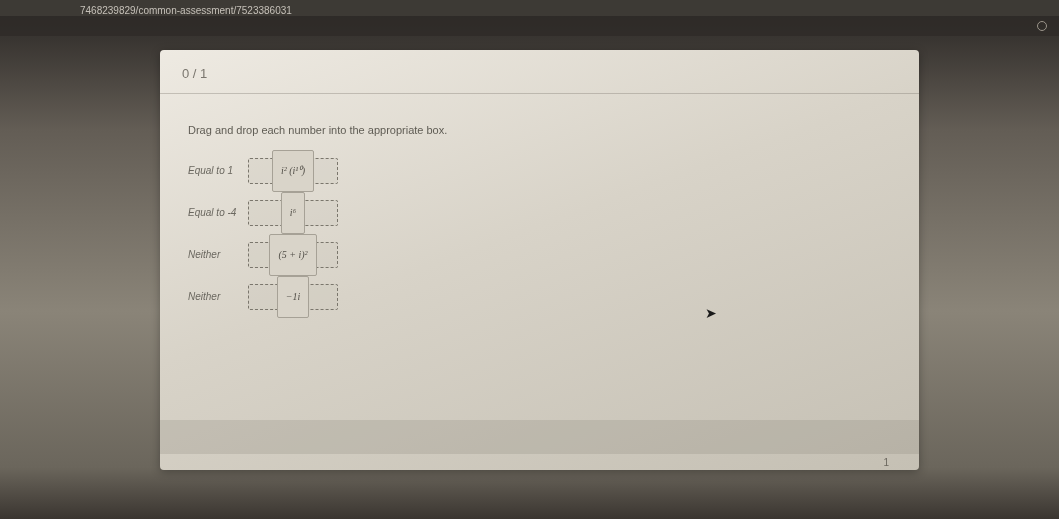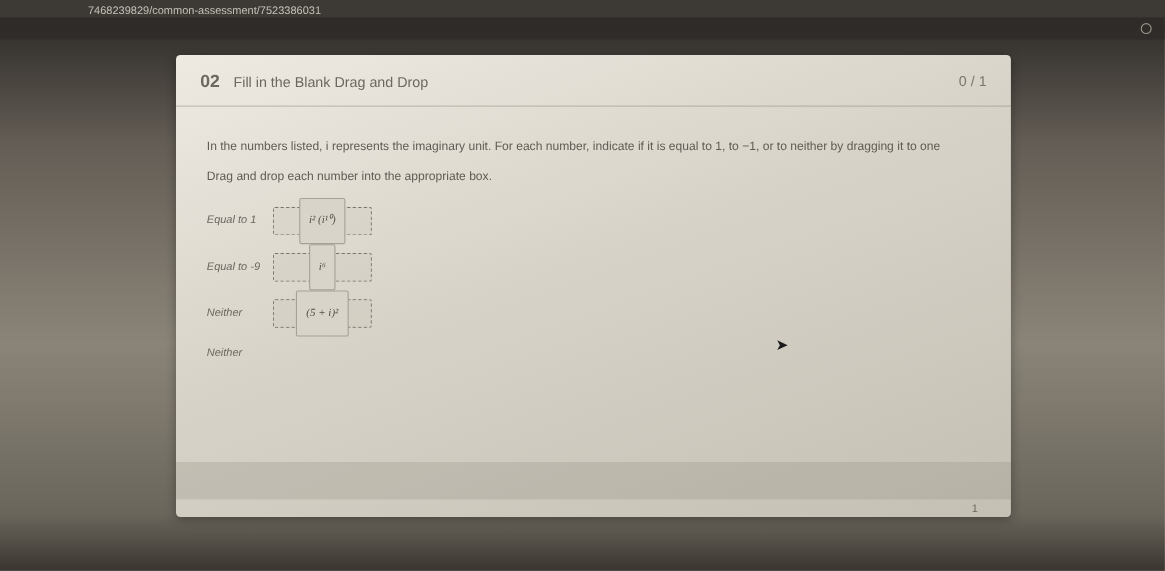--- a/index.html
+++ b/index.html
@@ -133,10 +133,6 @@
   <div class="card">
 
     <div class="card-header">
-      <div>
-        <span class="q-num">02</span>
-        <span class="q-title">Fill in the Blank Drag and Drop</span>
-      </div>
       <div class="score">0 / 1</div>
     </div>
 

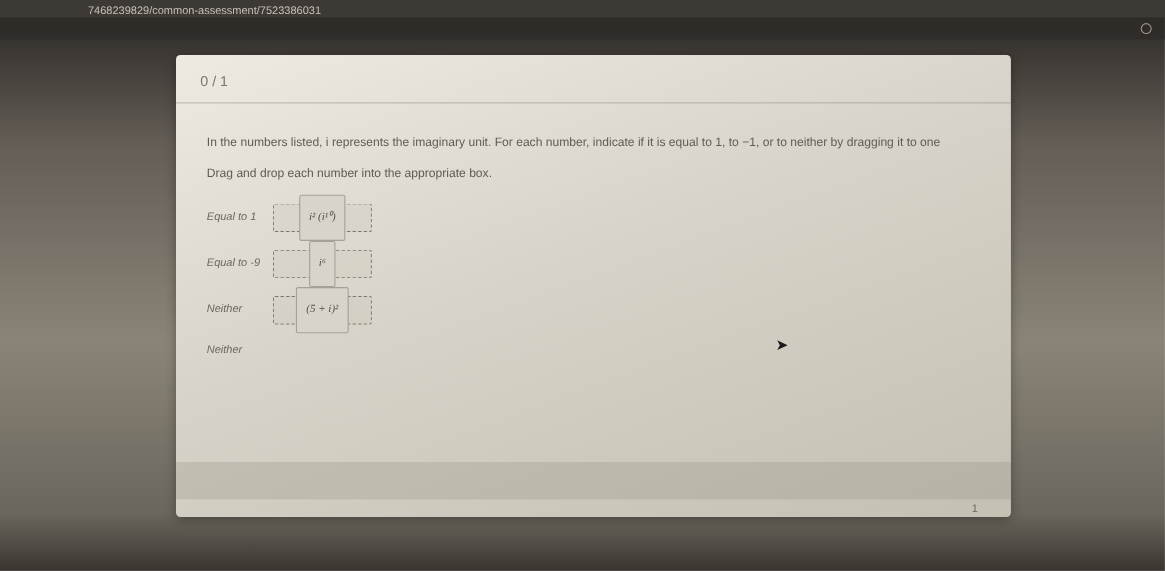--- a/index.html
+++ b/index.html
@@ -137,7 +137,6 @@
     </div>
 
     <div class="card-body">
-      <div class="para">In the numbers listed, i represents the imaginary unit. For each number, indicate if it is equal to 1, to −1, or to neither by dragging it to one</div>
       <div class="para instruction">Drag and drop each number into the appropriate box.</div>
 
       <div class="row">

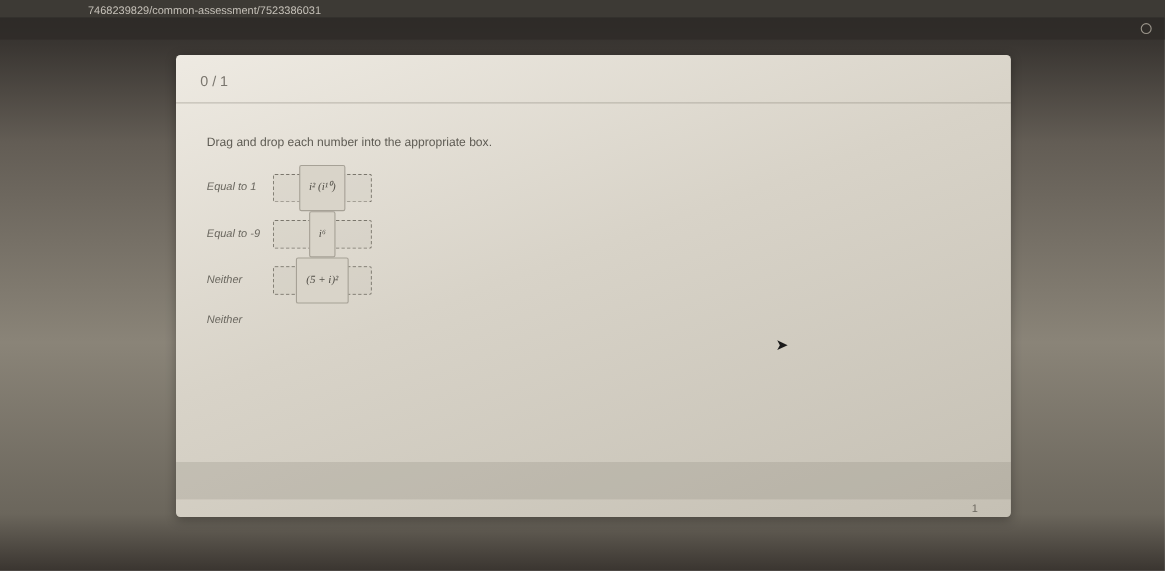--- a/index.html
+++ b/index.html
@@ -147,7 +147,7 @@
       </div>
 
       <div class="row">
-        <div class="row-label">Equal to -9</div>
+        <div class="row-label">Equal to -4</div>
         <div class="dropzone">
           <div class="tile">i⁶</div>
         </div>

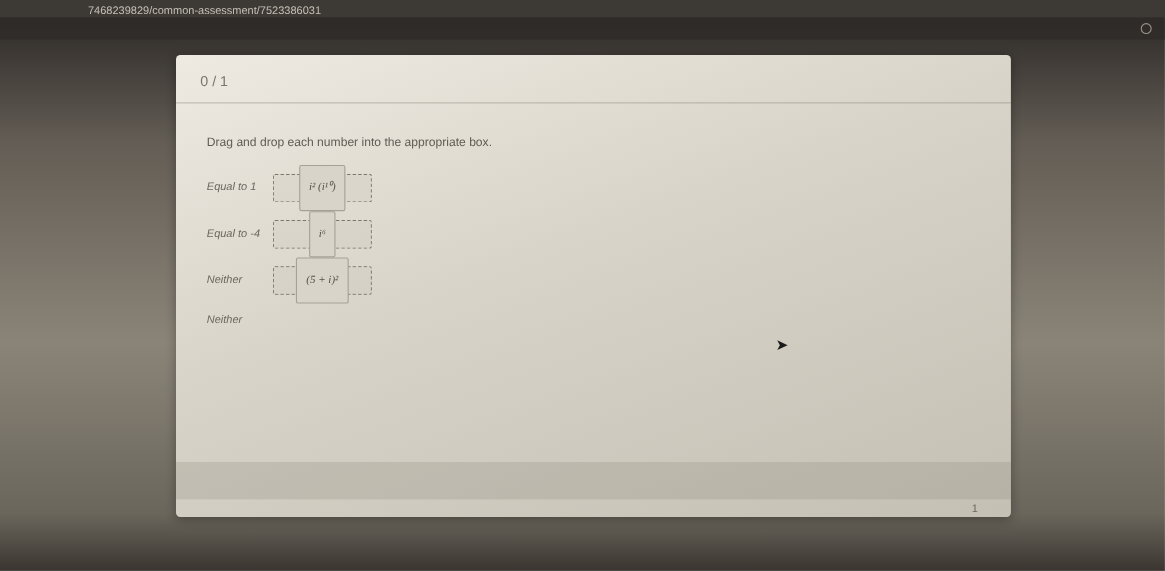--- a/index.html
+++ b/index.html
@@ -162,6 +162,9 @@
 
       <div class="row">
         <div class="row-label">Neither</div>
+        <div class="dropzone">
+          <div class="tile">−1i</div>
+        </div>
       </div>
     </div>
 

